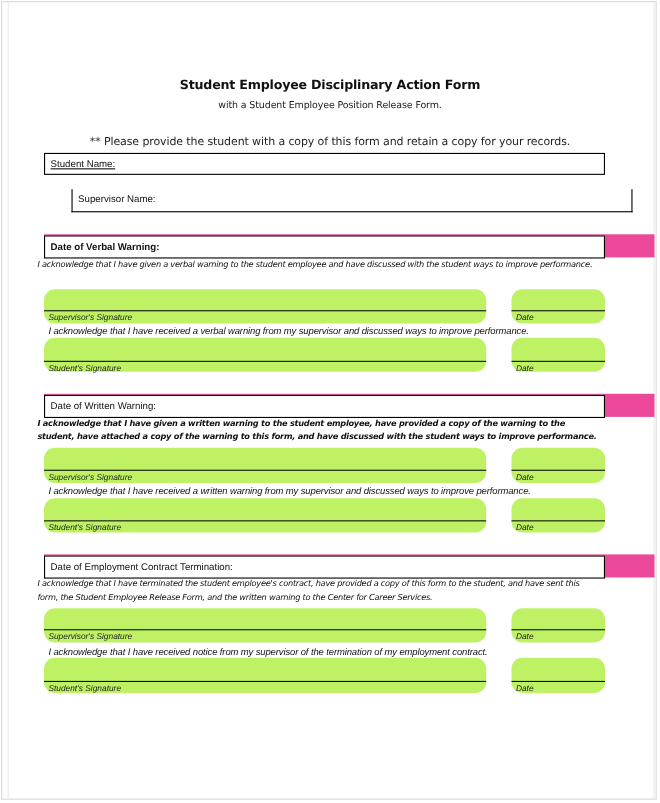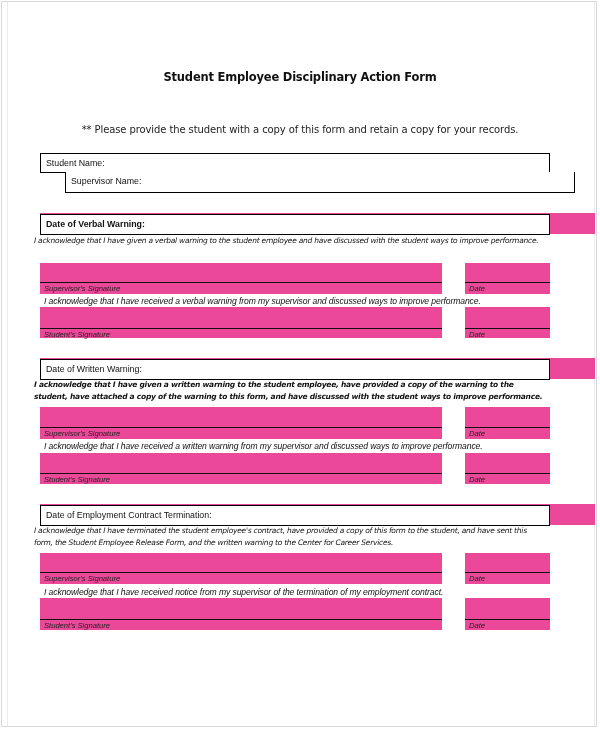--- a/index.html
+++ b/index.html
@@ -74,6 +74,7 @@
 
 <div class="title">Student Employee Disciplinary Action Form</div>
 <div class="intro">
+  <div>with a Student Employee Position Release Form.</div>
 </div>
 <div class="note">** Please provide the student with a copy of this form and retain a copy for your records.</div>
 

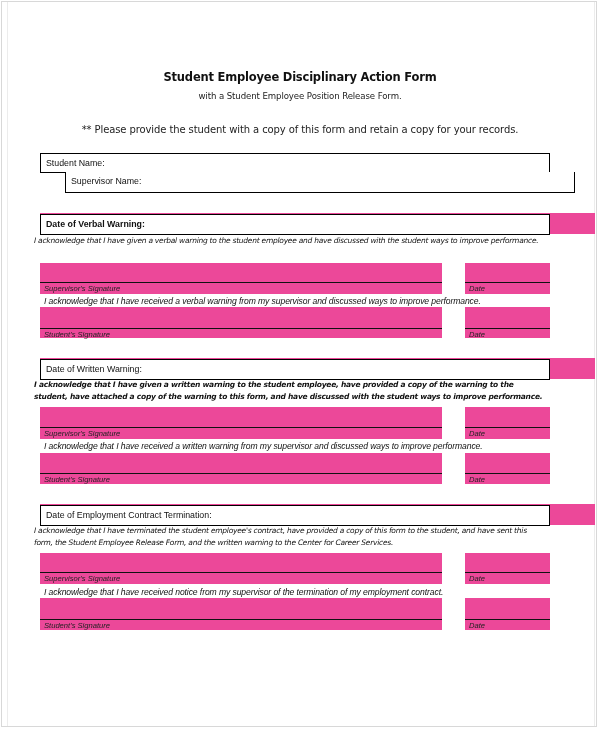--- a/index.html
+++ b/index.html
@@ -78,7 +78,7 @@
 </div>
 <div class="note">** Please provide the student with a copy of this form and retain a copy for your records.</div>
 
-<div class="field-row" style="top:153px;">Student Name:</div>
+<div class="field-row" style="top:139px;text-decoration:underline;">Student Name:</div>
 <div class="field-row" style="top:172px; border-top:none; height:21px;margin-left:25px;">Supervisor Name:</div>
 
 <div class="section-header" style="top:193px;">Verbal Warning</div>

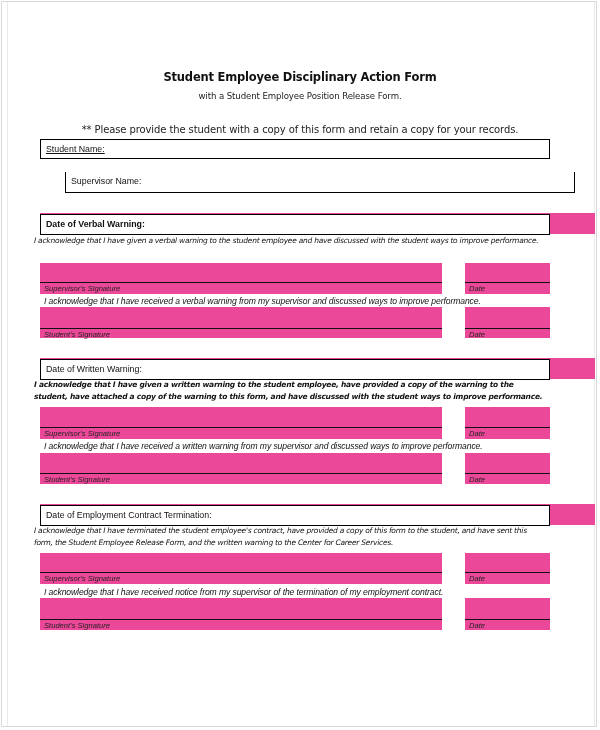--- a/index.html
+++ b/index.html
@@ -54,7 +54,7 @@
       white-space: nowrap;
     }
     .sig-block {
-      position: absolute; background: #ec4899; box-sizing: border-box;
+      position: absolute; background: #bef264; box-sizing: border-box; border-radius: 10px;
     }
     .sig-block .line {
       position: absolute; left: 0; right: 0; height: 1px; background: #111;

